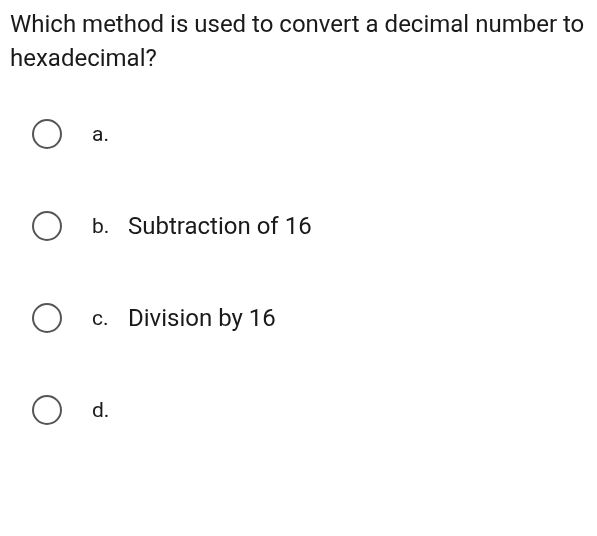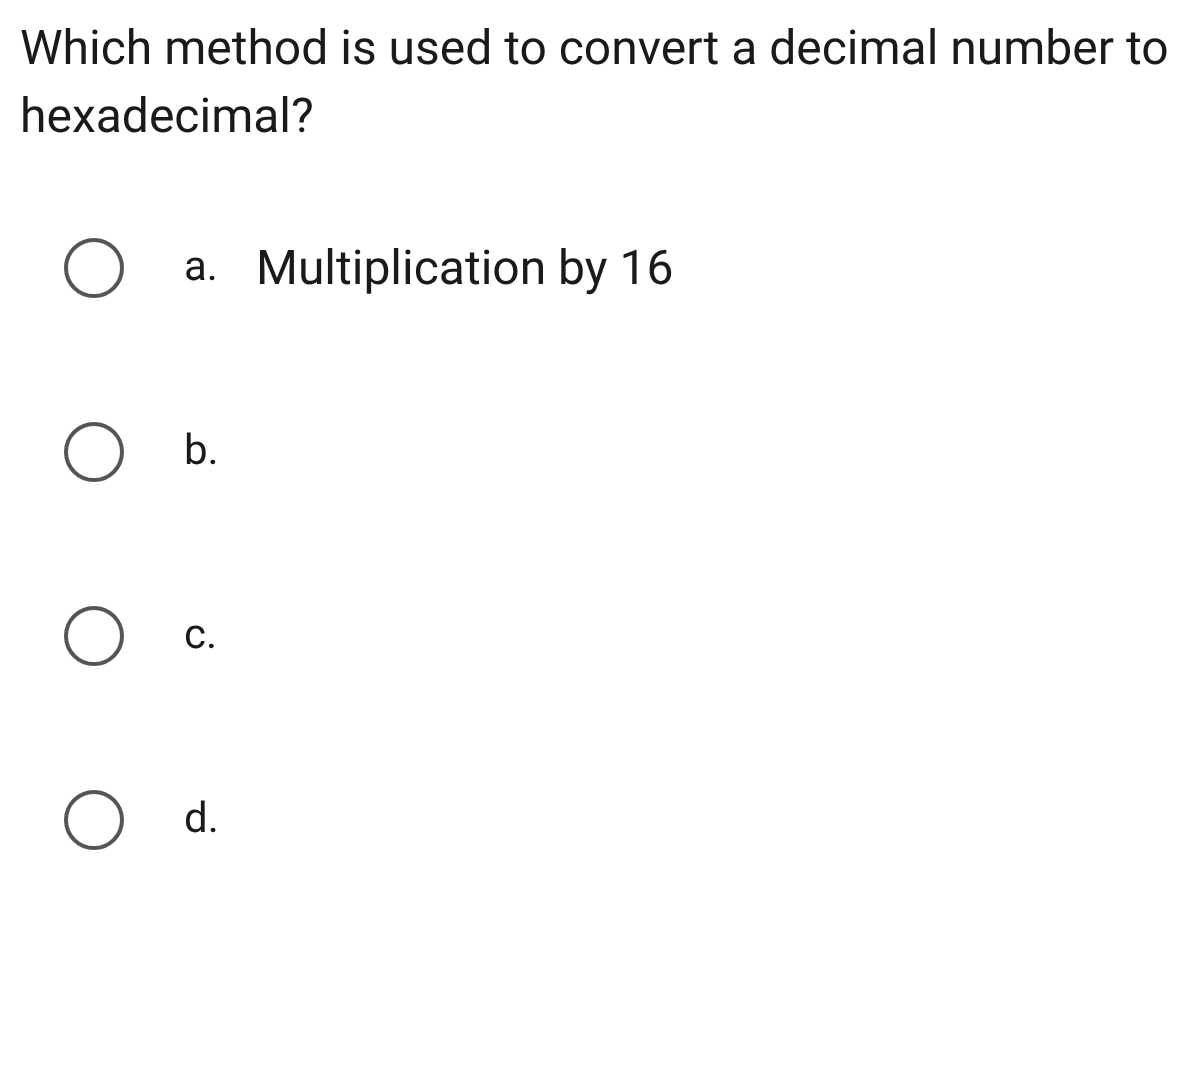--- a/index.html
+++ b/index.html
@@ -63,7 +63,6 @@
   <div class="option-row">
     <div class="radio-circle"></div>
     <div class="option-letter">a.</div>
-    <div class="option-text">Multiplication by 16</div>
   </div>
 
   <div class="option-row">

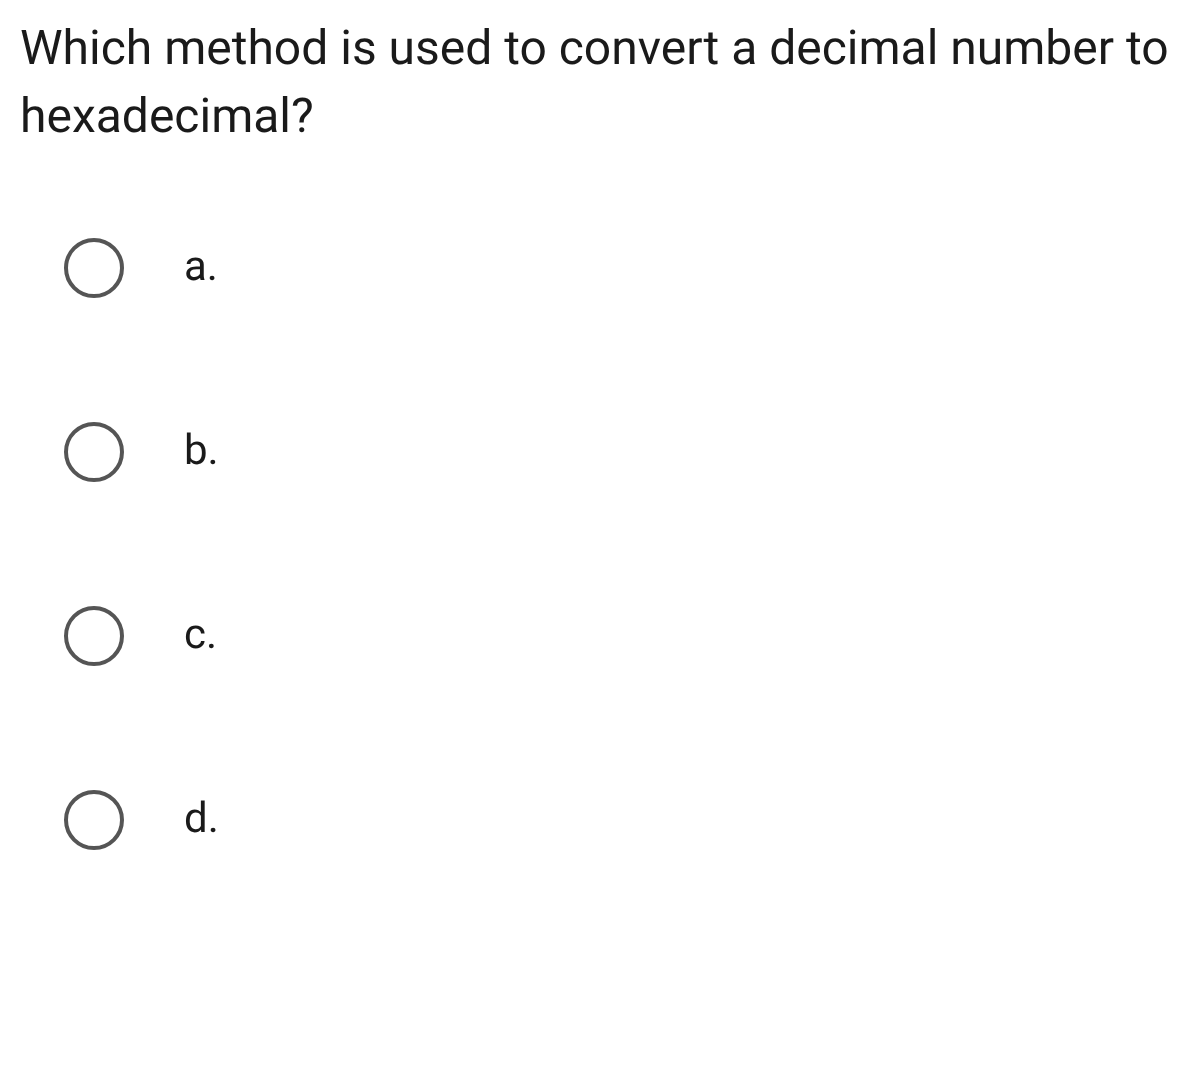--- a/index.html
+++ b/index.html
@@ -68,6 +68,7 @@
   <div class="option-row">
     <div class="radio-circle"></div>
     <div class="option-letter">b.</div>
+    <div class="option-text">Subtraction of 16</div>
   </div>
 
   <div class="option-row">

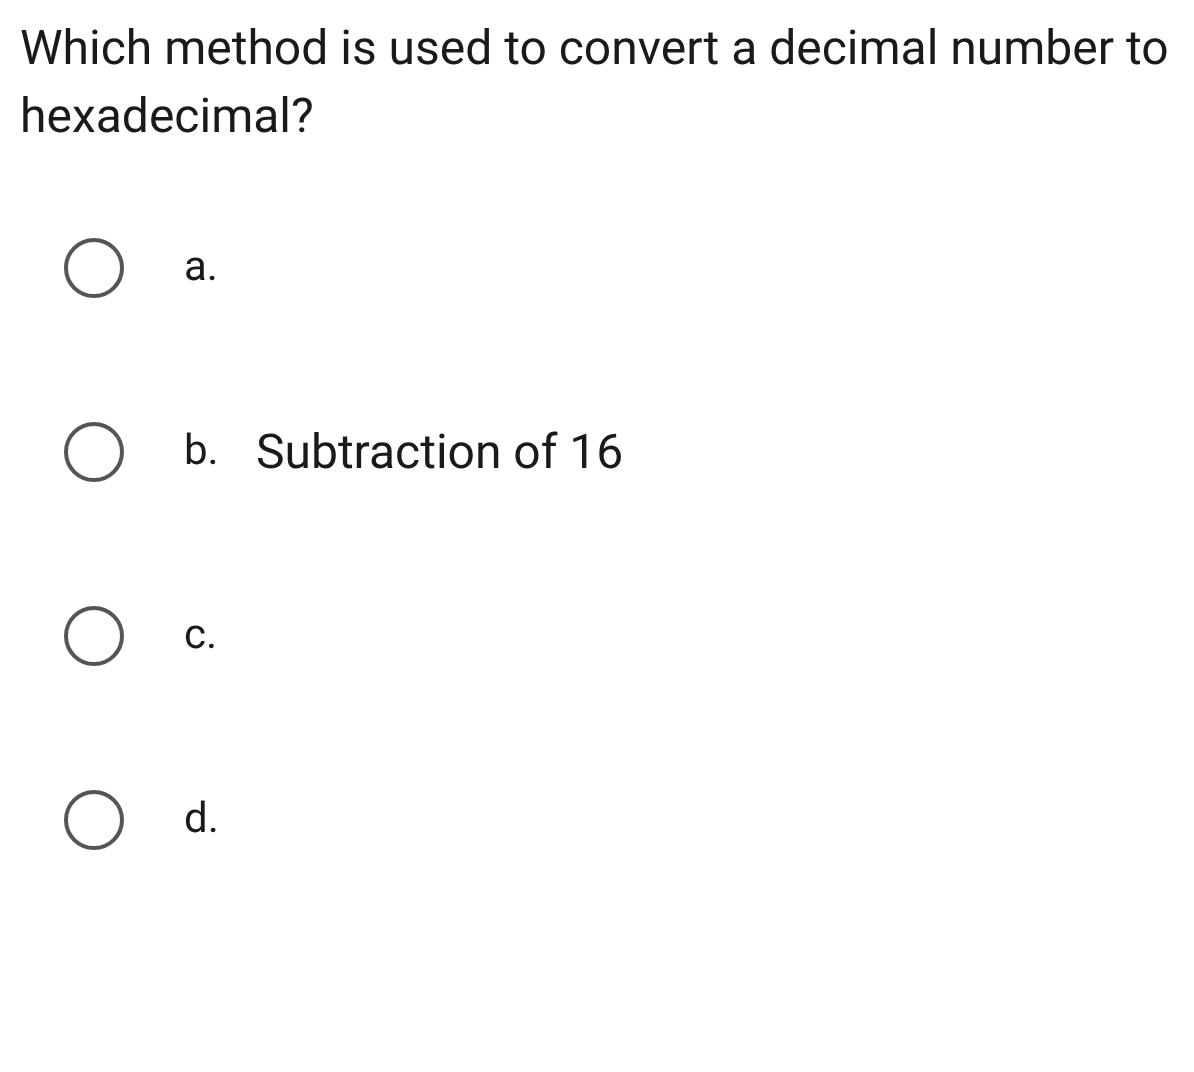--- a/index.html
+++ b/index.html
@@ -74,6 +74,7 @@
   <div class="option-row">
     <div class="radio-circle"></div>
     <div class="option-letter">c.</div>
+    <div class="option-text">Division by 16</div>
   </div>
 
   <div class="option-row">

